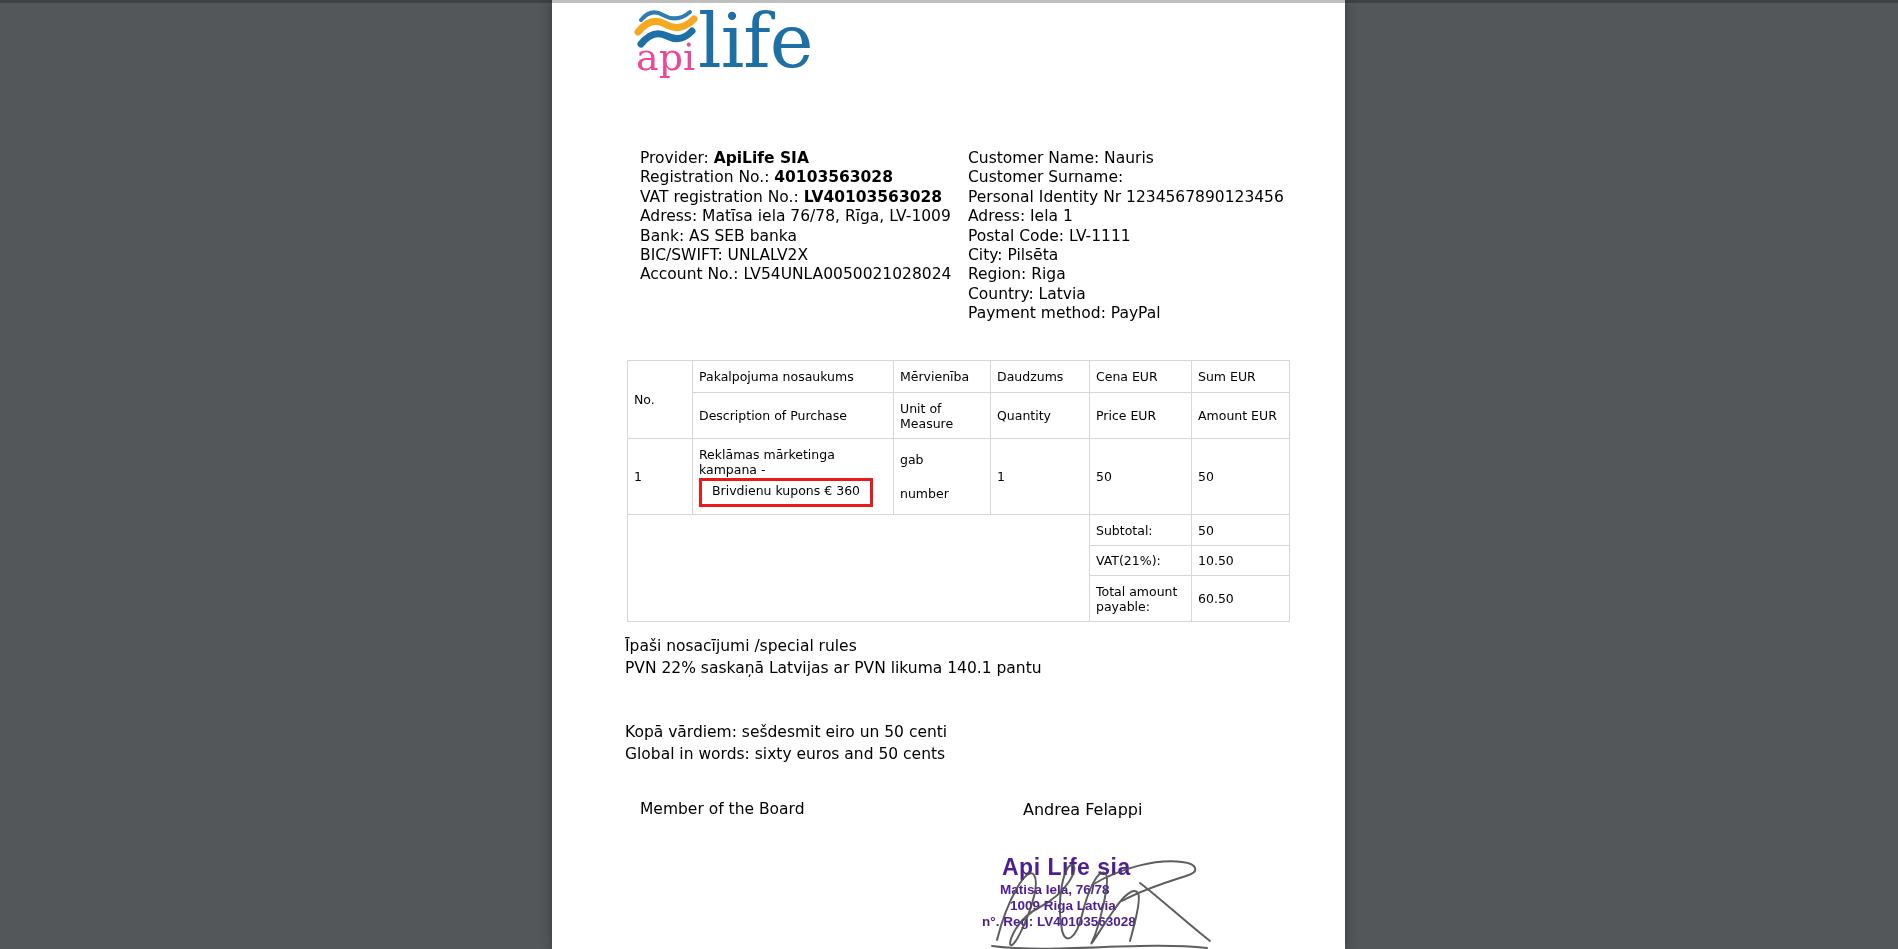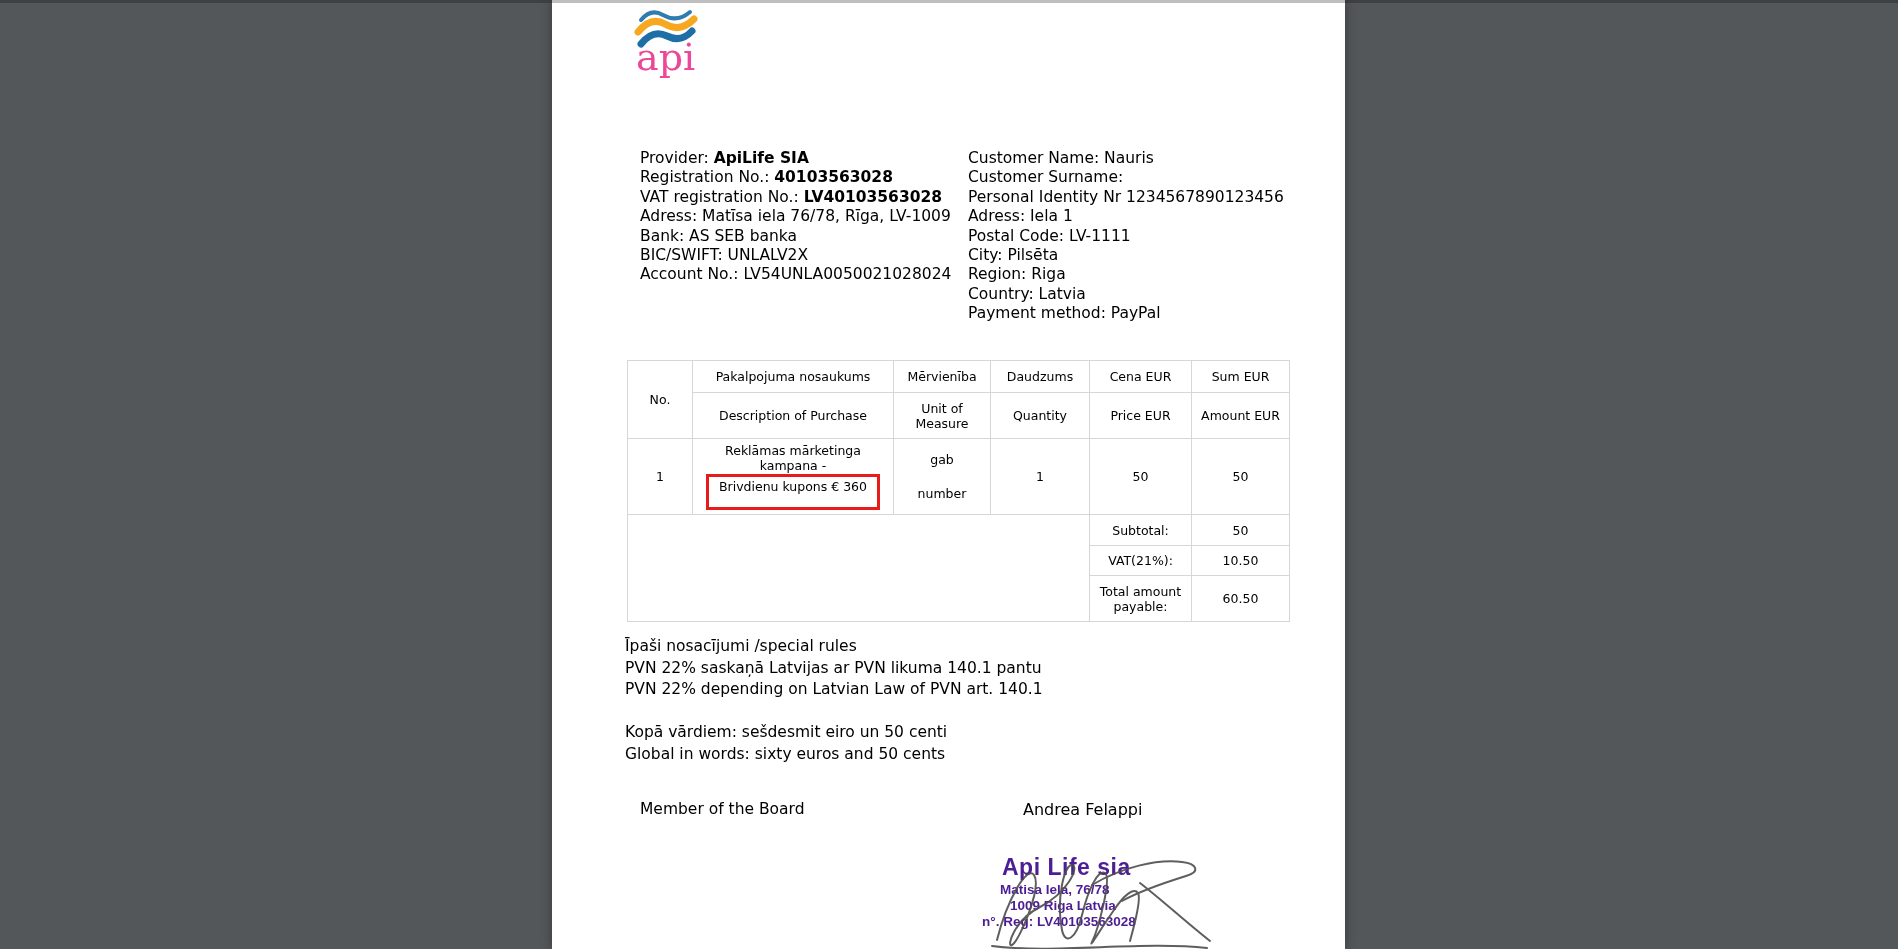--- a/index.html
+++ b/index.html
@@ -95,6 +95,7 @@
       <path d="M7,39 Q19,24 33,31 Q47,38 58,26" fill="none" stroke="#1d6fa5" stroke-width="7" stroke-linecap="round"></path>
     </svg>
     <div class="logo-api">api</div>
+    <div class="logo-life">life</div>
 
 
     <div class="blk provider">

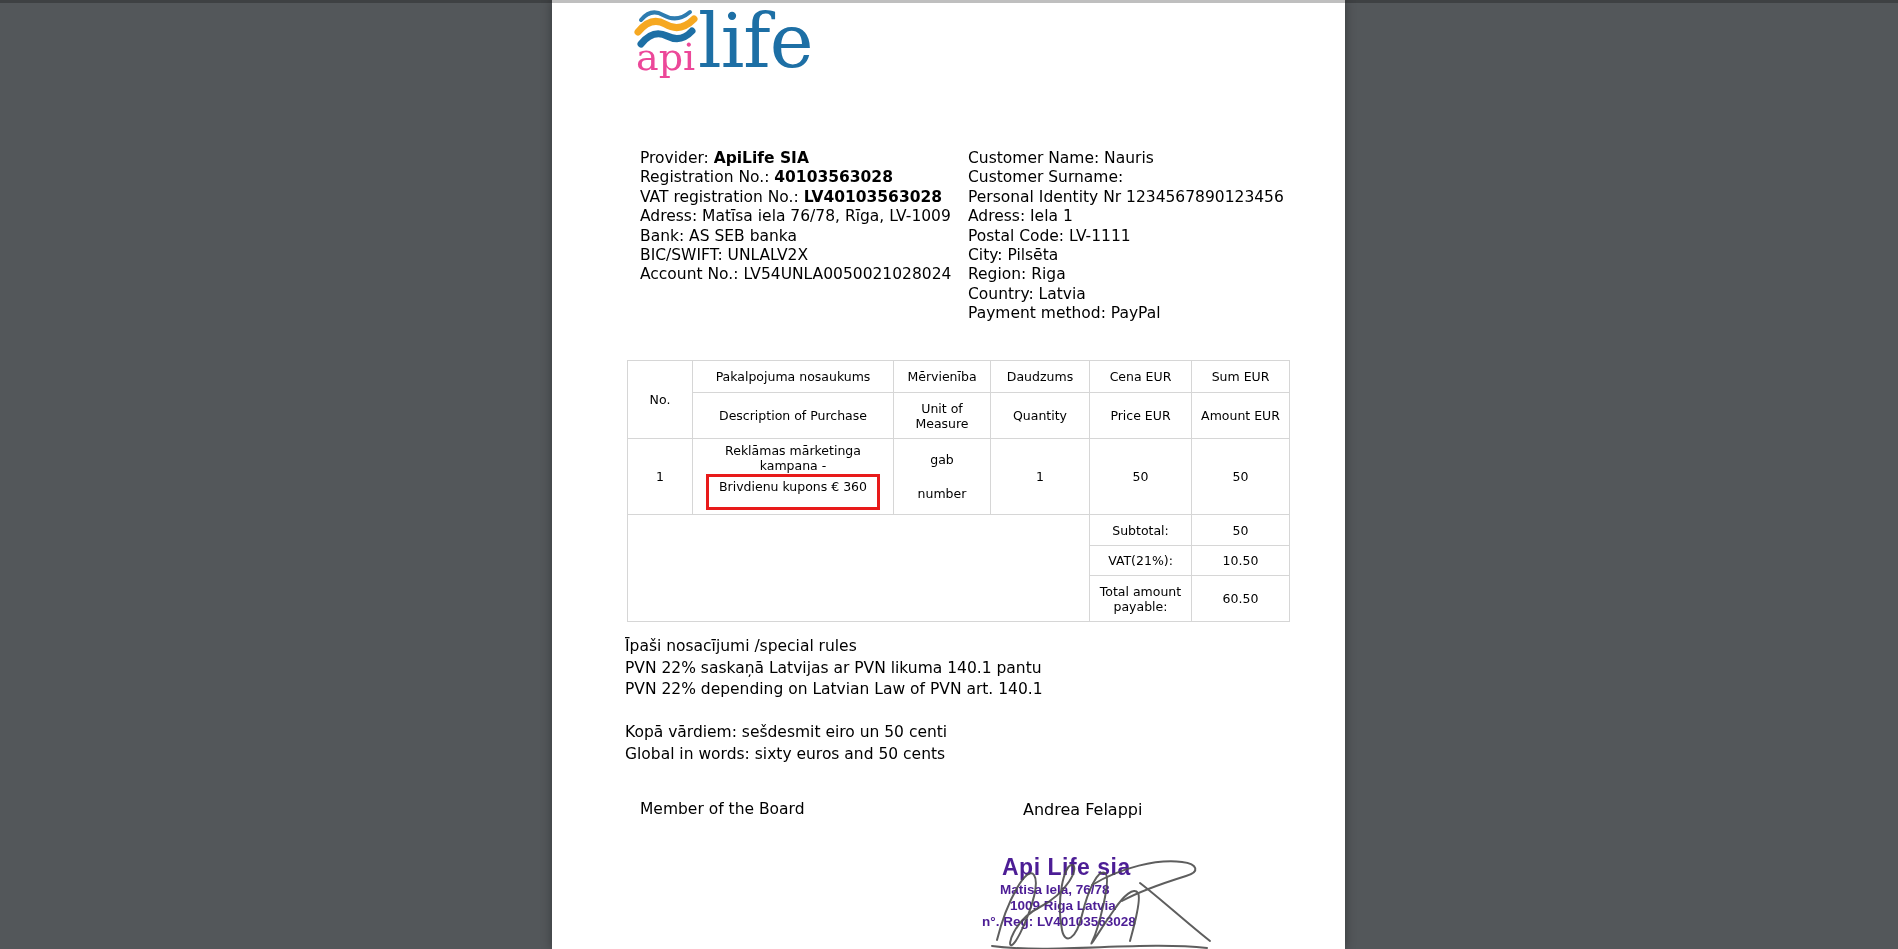--- a/index.html
+++ b/index.html
@@ -51,7 +51,7 @@
     font-size:12.5px;color:#000;
   }
   table.inv td{
-    border:1px solid #d6d6d6;text-align:center;vertical-align:middle;
+    border:1px solid #d6d6d6;text-align:left;vertical-align:middle;
     padding:2px 6px;overflow:hidden;
   }
   td.desc-cell,td.unit-cell{vertical-align:top;padding-top:10px;}

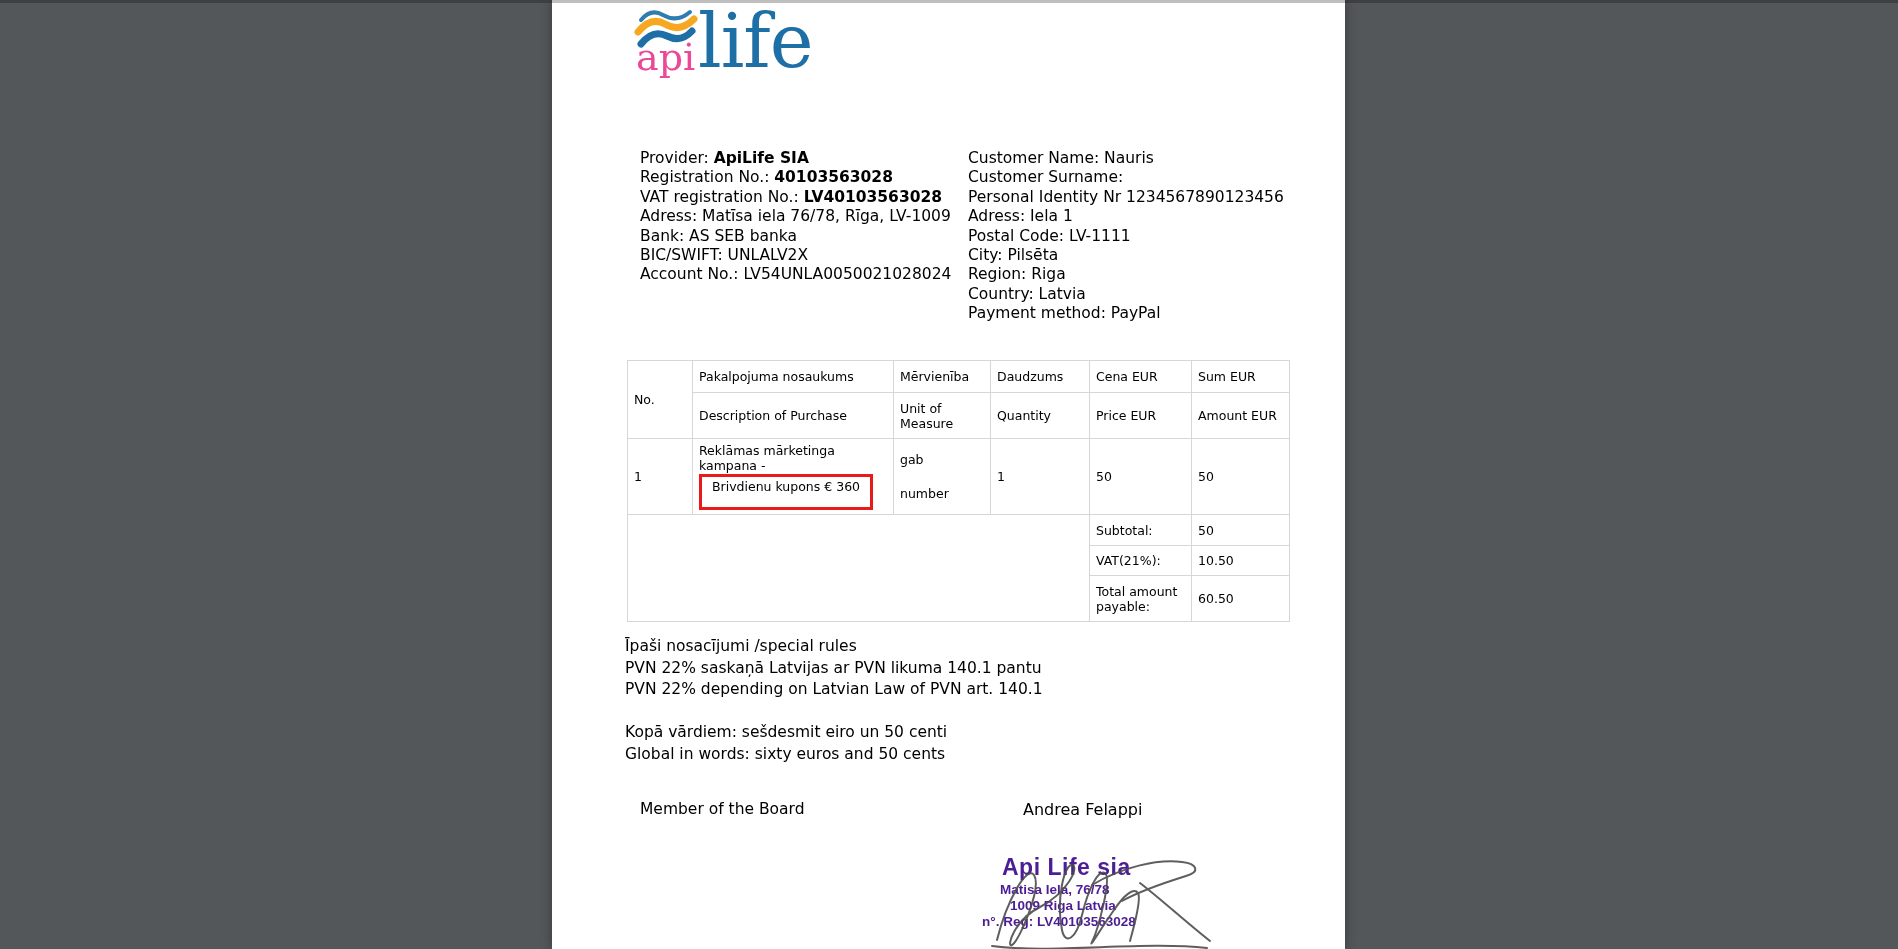--- a/index.html
+++ b/index.html
@@ -57,7 +57,7 @@
   td.desc-cell,td.unit-cell{vertical-align:top;padding-top:10px;}
   .red-box{
     display:inline-block;border:3px solid #e81a1a;
-    padding:2px 10px 13px;margin-top:1px;
+    padding:2px 10px 6px;margin-top:1px;
   }
   .unit-bottom{margin-top:19px;}
   td.total-label{text-align:right;padding-right:8px;}

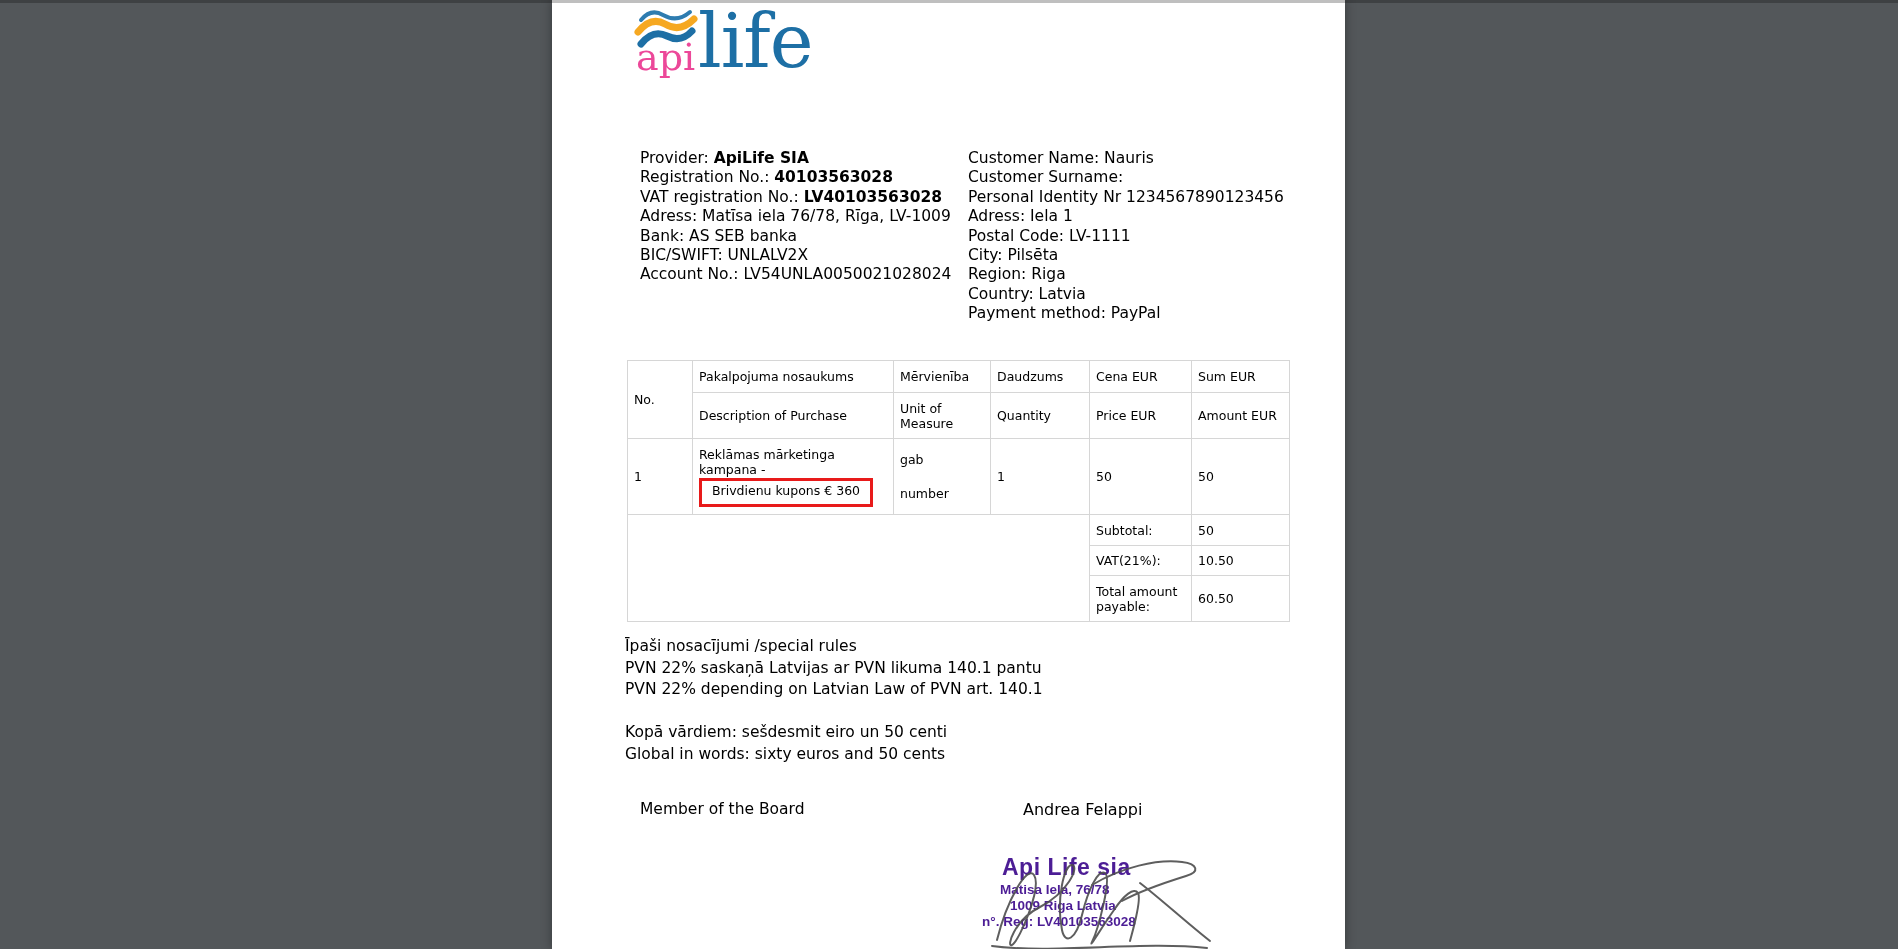--- a/index.html
+++ b/index.html
@@ -178,7 +178,6 @@
     <div class="notes special-rules">
       <div>Īpaši nosacījumi /special rules</div>
       <div>PVN 22% saskaņā Latvijas ar PVN likuma 140.1 pantu</div>
-      <div>PVN 22% depending on Latvian Law of PVN art. 140.1</div>
     </div>
 
     <div class="notes in-words">

